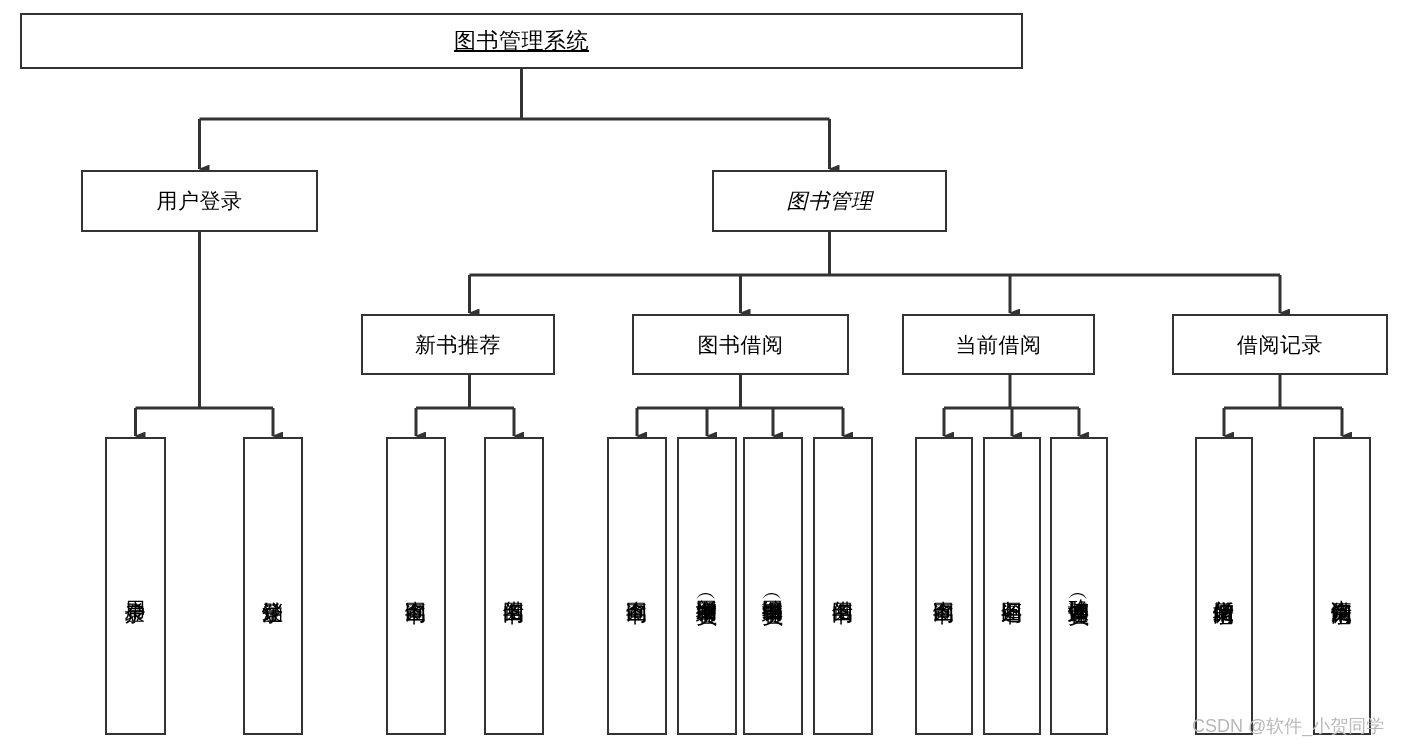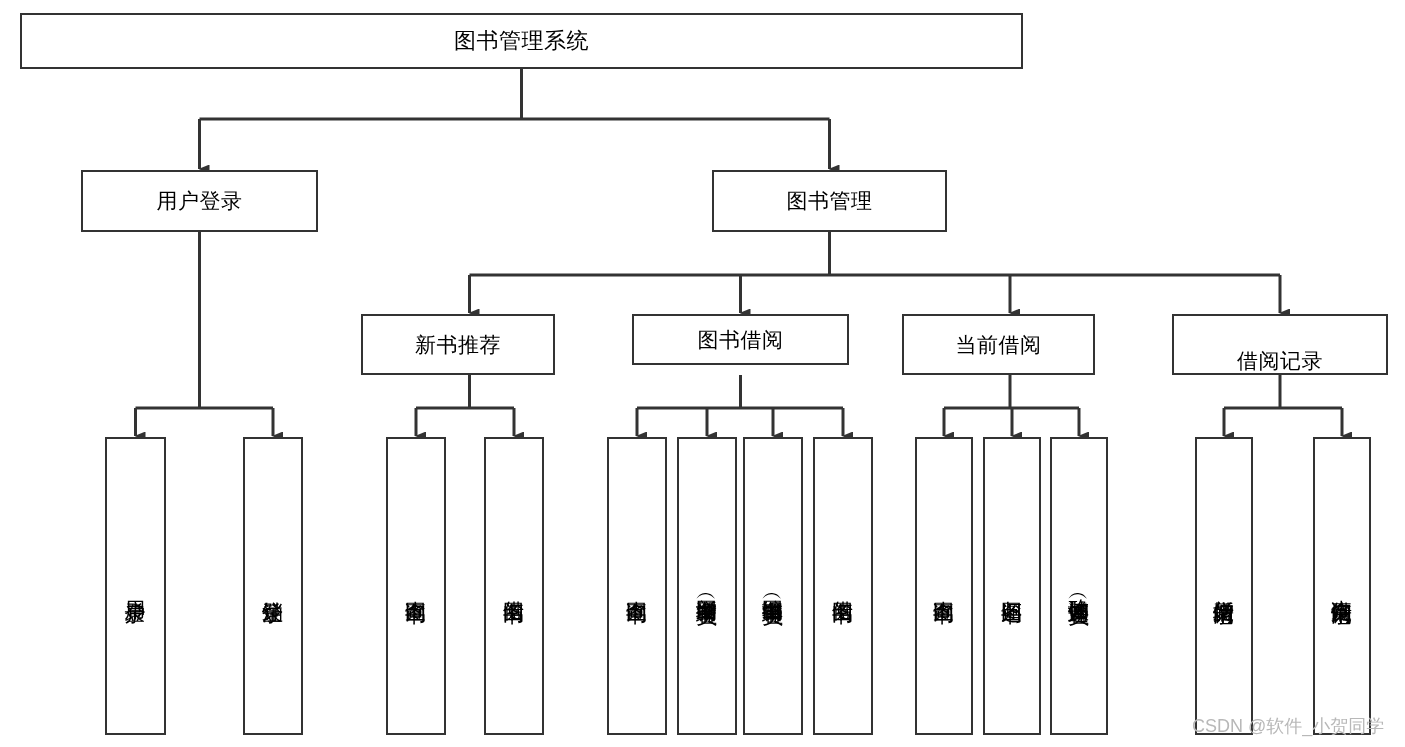--- a/index.html
+++ b/index.html
@@ -48,6 +48,7 @@
   }
   .node-root .node-label {
     font-size: 22px;
+    text-decoration: underline;
   }
   .node-v .node-label {
     writing-mode: vertical-rl;

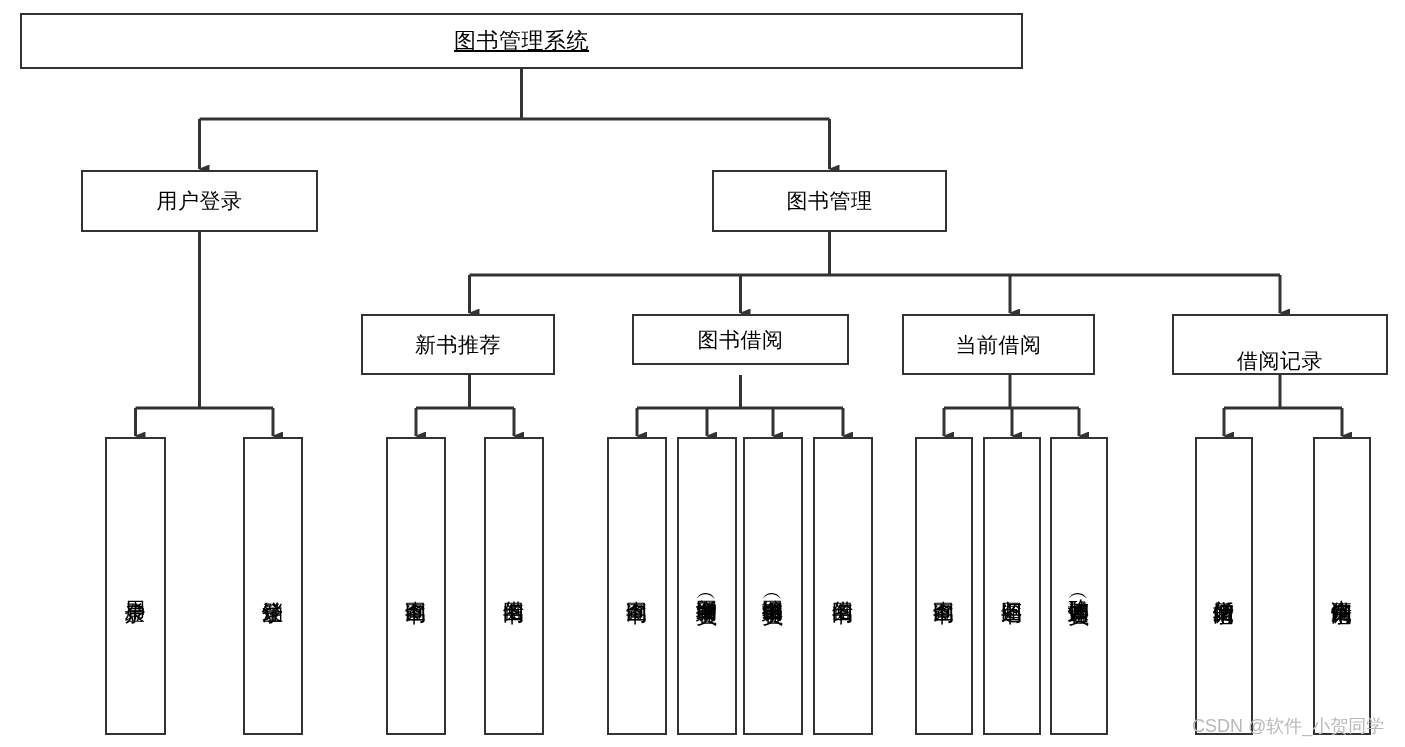--- a/index.html
+++ b/index.html
@@ -120,7 +120,7 @@
       <div class="node-box node-level2 node-h" style="left: 81px; top: 170px; width: 237px; height: 62px;">
         <span class="node-label">用户登录</span>
       </div>
-      <div class="node-box node-level2 node-h" style="left: 712px; top: 170px; width: 235px; height: 62px;">
+      <div class="node-box node-level2 node-h" style="left: 712px; top: 170px; width: 235px; height: 62px; font-style: italic;">
         <span class="node-label">图书管理</span>
       </div>
       <div class="node-box node-level3 node-h" style="left: 361px; top: 314px; width: 194px; height: 61px;">

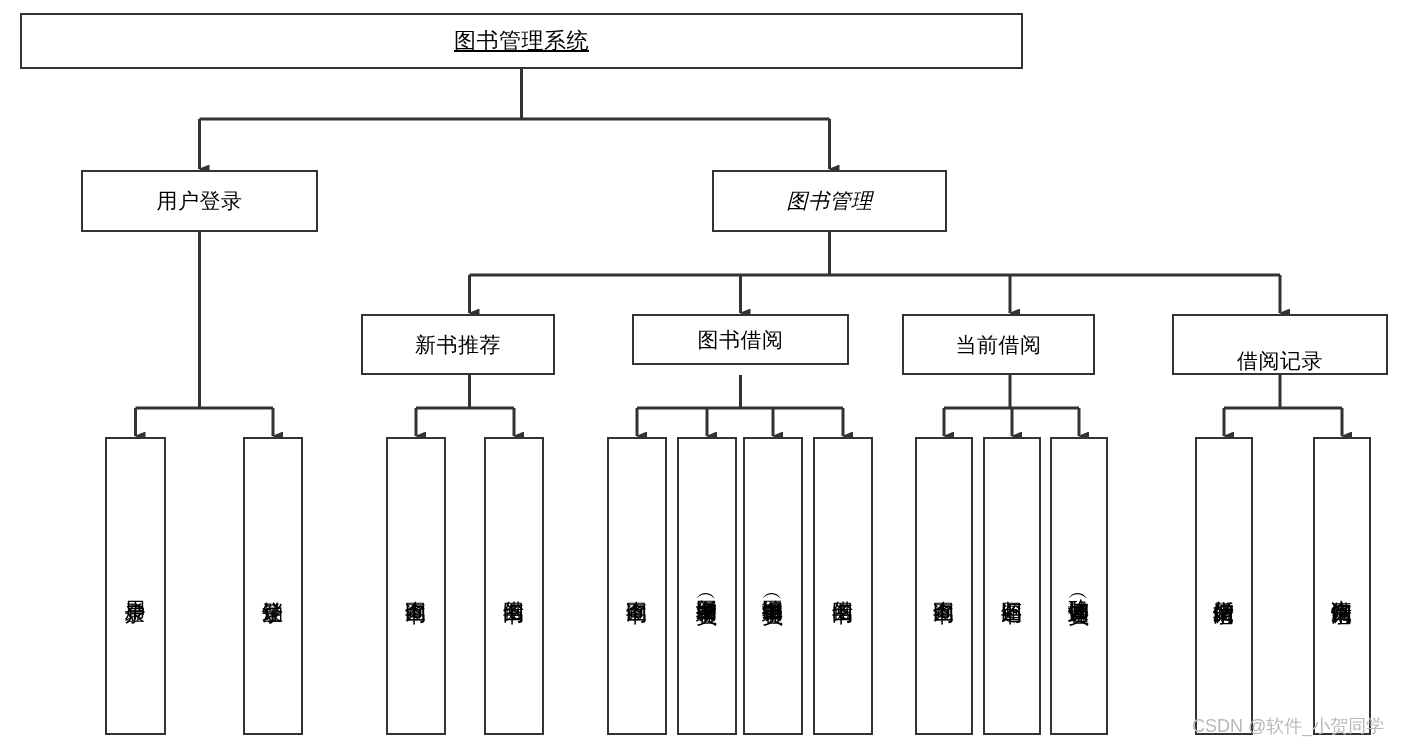--- a/index.html
+++ b/index.html
@@ -126,7 +126,7 @@
       <div class="node-box node-level3 node-h" style="left: 361px; top: 314px; width: 194px; height: 61px;">
         <span class="node-label">新书推荐</span>
       </div>
-      <div class="node-box node-level3 node-h" style="left: 632px; top: 314px; width: 217px; height: 51px; justify-content: center;">
+      <div class="node-box node-level3 node-h" style="left: 632px; top: 314px; width: 217px; height: 61px; justify-content: center;">
         <span class="node-label">图书借阅</span>
       </div>
       <div class="node-box node-level3 node-h" style="left: 902px; top: 314px; width: 193px; height: 61px;">

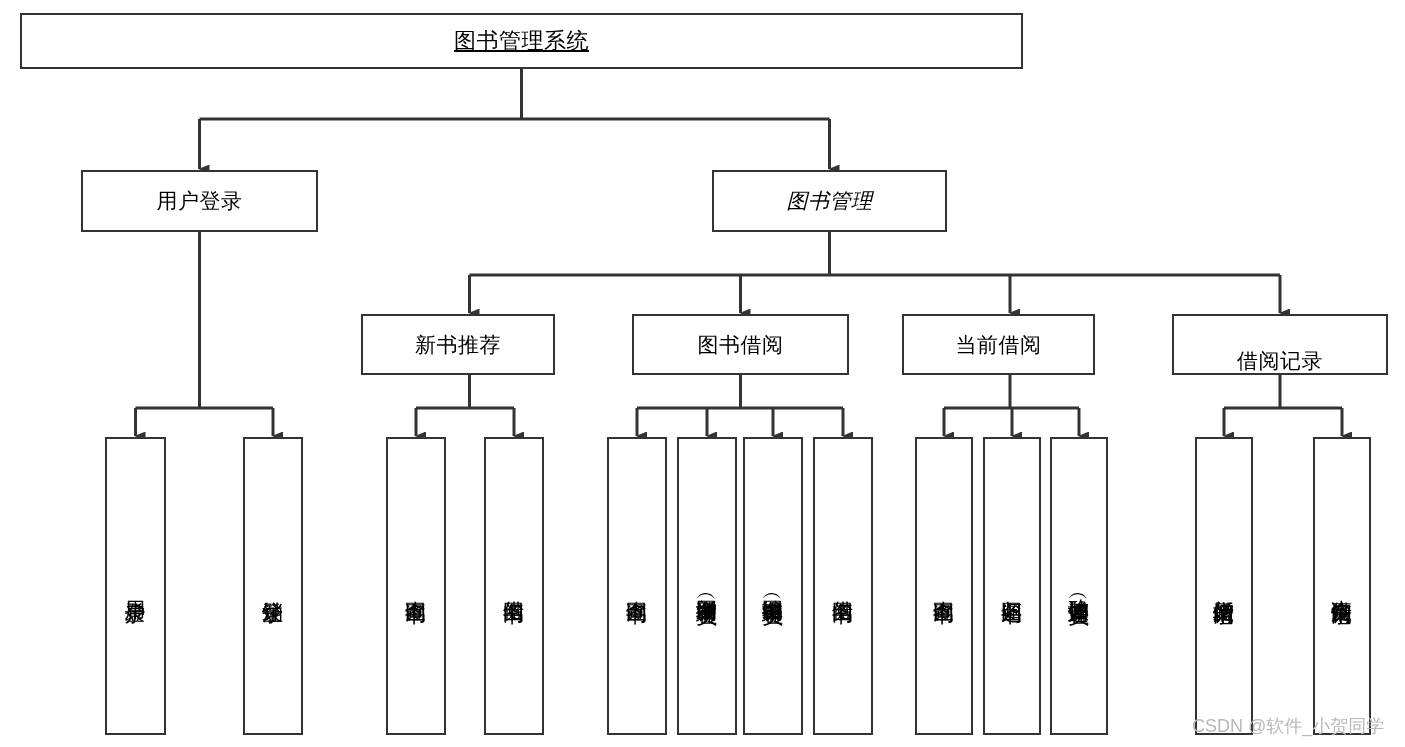--- a/index.html
+++ b/index.html
@@ -132,7 +132,7 @@
       <div class="node-box node-level3 node-h" style="left: 902px; top: 314px; width: 193px; height: 61px;">
         <span class="node-label">当前借阅</span>
       </div>
-      <div class="node-box node-level3 node-h" style="left: 1172px; top: 314px; width: 216px; height: 61px; align-items: flex-end;">
+      <div class="node-box node-level3 node-h" style="left: 1172px; top: 314px; width: 216px; height: 61px;">
         <span class="node-label">借阅记录</span>
       </div>
       <div class="node-box node-leaf node-v" style="left: 105px; top: 437px; width: 61px; height: 298px;">

